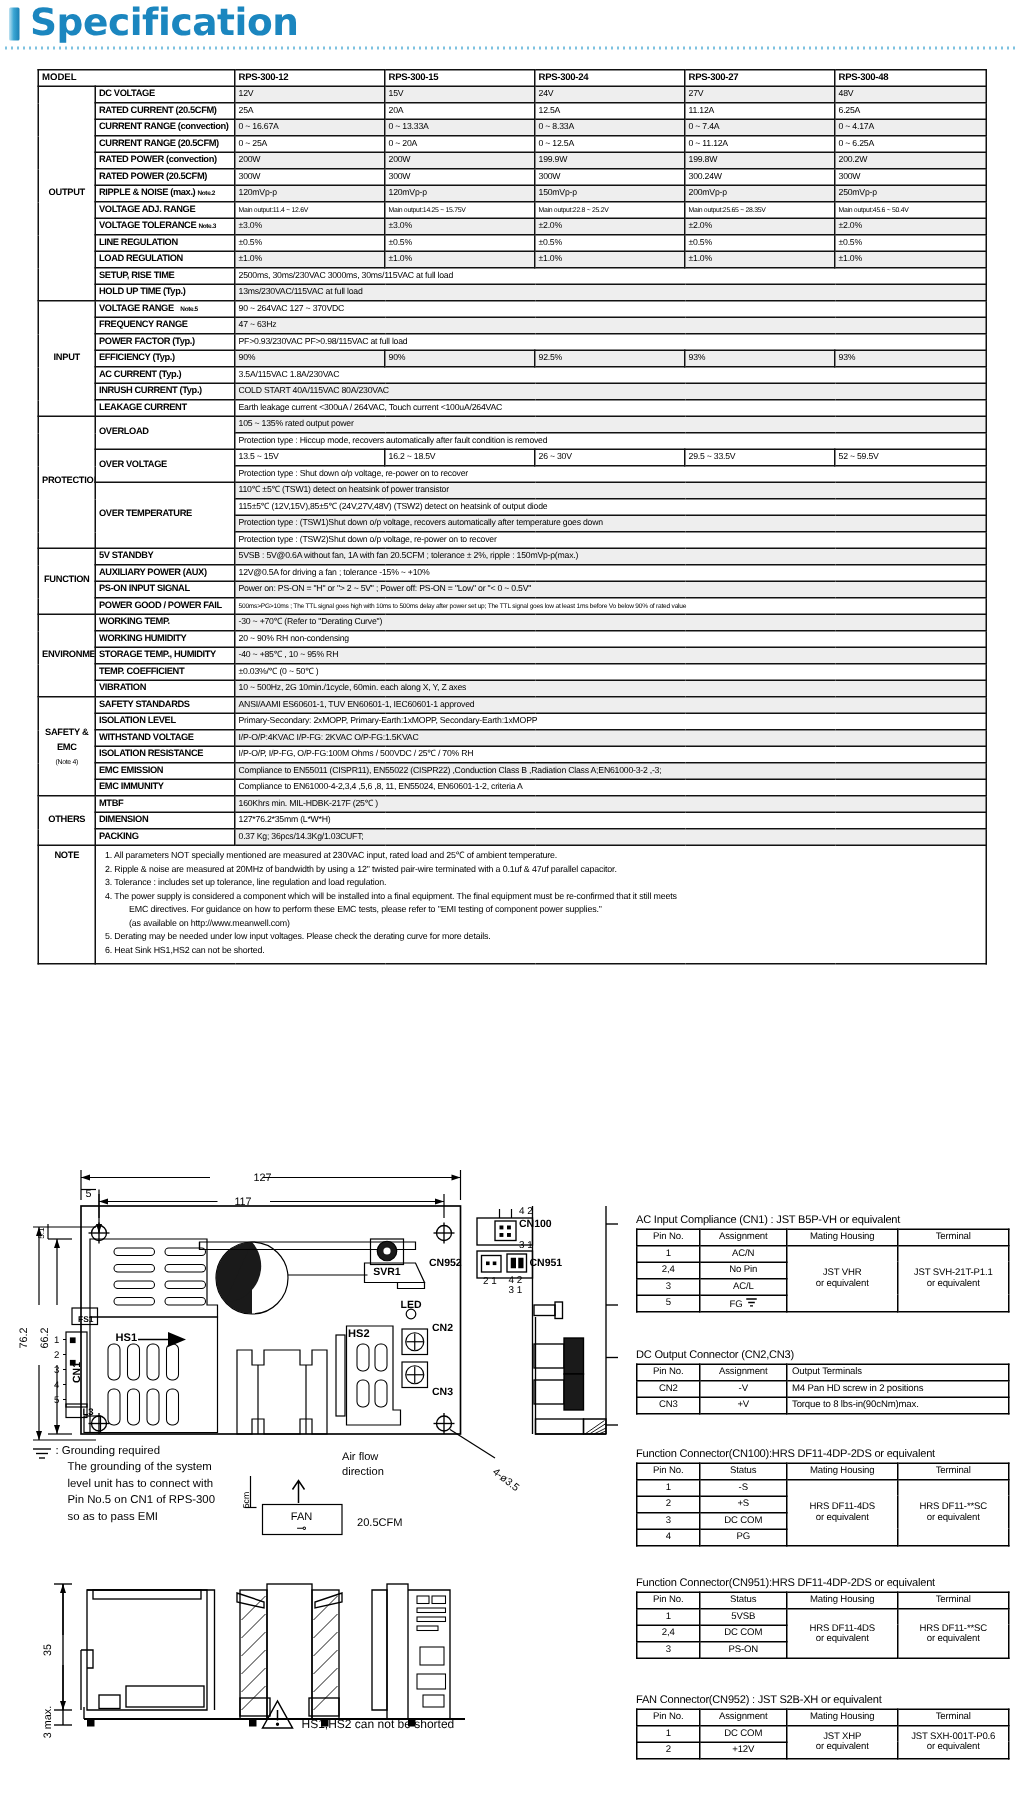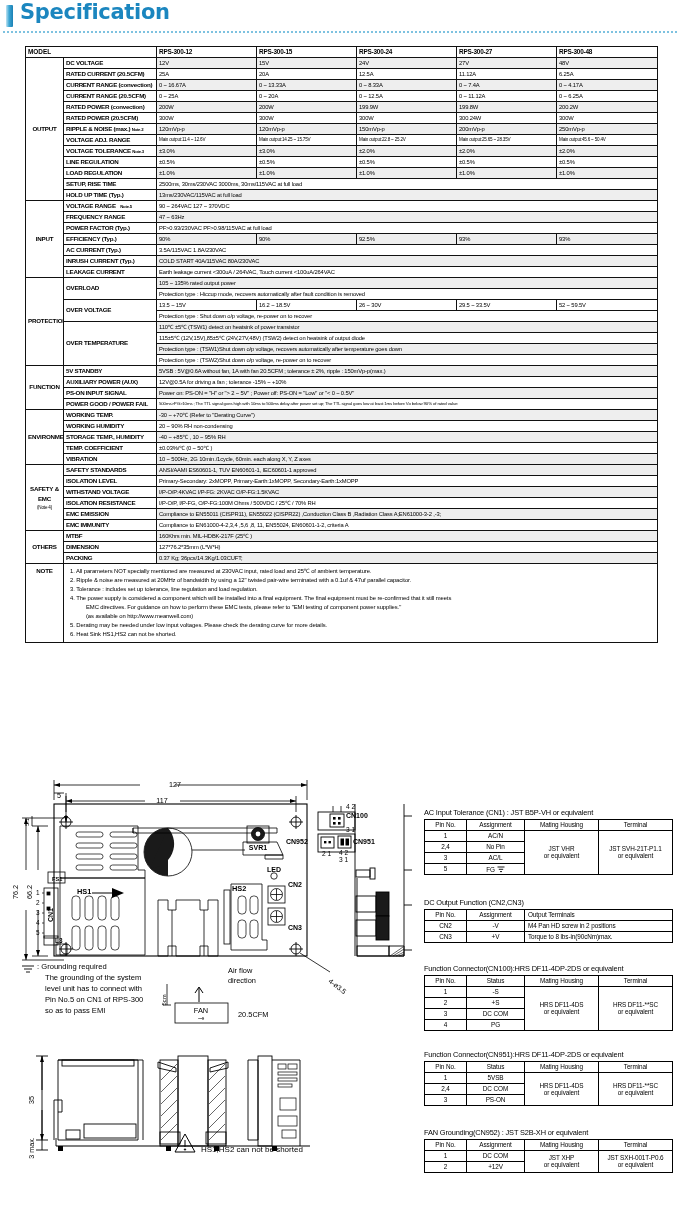--- a/index.html
+++ b/index.html
@@ -21,7 +21,7 @@
   }
   .hdr-title {
     position: absolute; left: 20px; top: 0px;
-    font-size: 21px; font-weight: bold; letter-spacing: -0.3px;
+    font-size: 25px; font-weight: bold; letter-spacing: -0.3px;
     color: #1b86bf;
     font-family: "DejaVu Sans", sans-serif;
   }

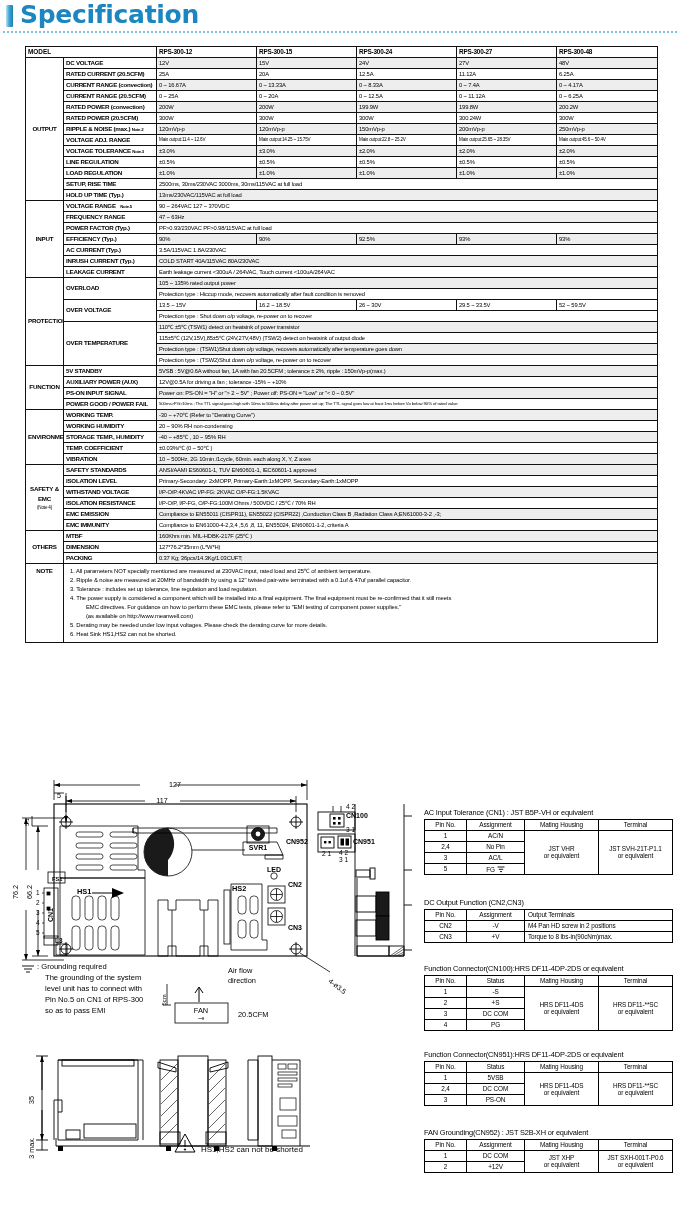--- a/index.html
+++ b/index.html
@@ -723,7 +723,7 @@
   </div>
 
   <div class="conn" style="top:808px">
-    <div class="conn-title">AC Input Tolerance (CN1) : JST B5P-VH or equivalent</div>
+    <div class="conn-title">AC Input Compliance (CN1) : JST B5P-VH or equivalent</div>
     <table class="ct">
       <colgroup>
           <col style="width:42px">

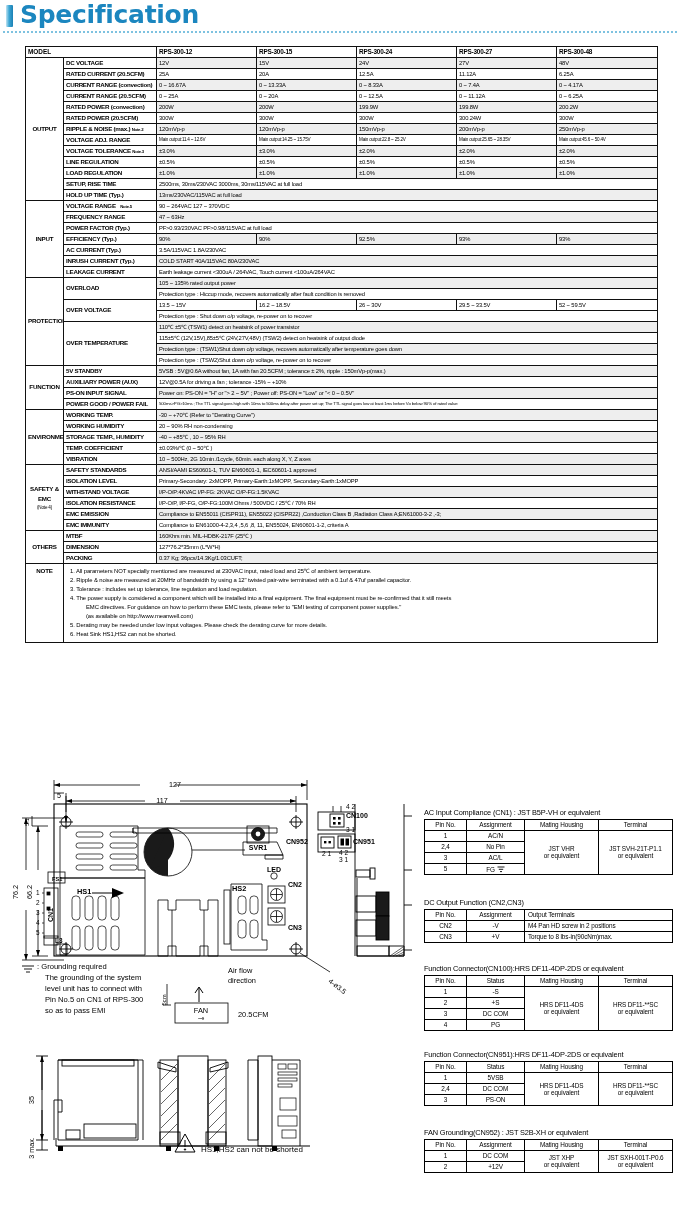--- a/index.html
+++ b/index.html
@@ -777,7 +777,7 @@
   </div>
 
   <div class="conn" style="top:898px">
-    <div class="conn-title">DC Output Function (CN2,CN3)</div>
+    <div class="conn-title">DC Output Connector (CN2,CN3)</div>
     <table class="ct">
       <colgroup>
           <col style="width:42px">

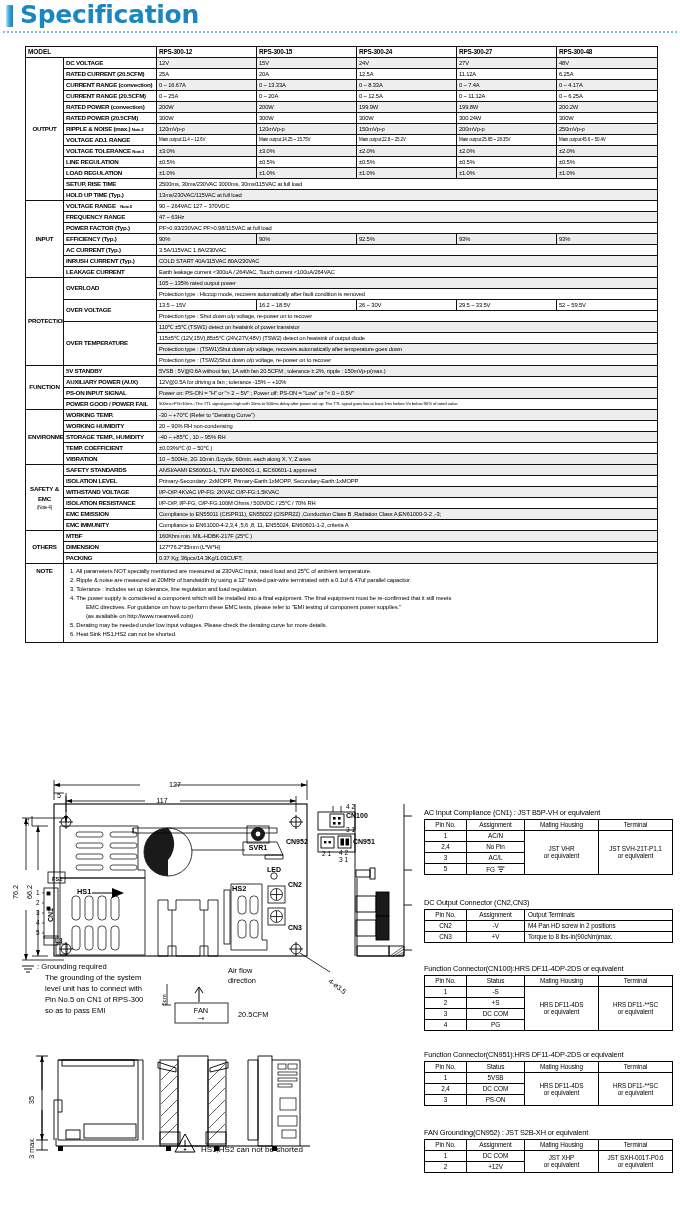--- a/index.html
+++ b/index.html
@@ -889,7 +889,7 @@
   </div>
 
   <div class="conn" style="top:1128px">
-    <div class="conn-title">FAN Grounding(CN952) :  JST S2B-XH or equivalent</div>
+    <div class="conn-title">FAN Connector(CN952) :  JST S2B-XH or equivalent</div>
     <table class="ct">
       <colgroup>
           <col style="width:42px">

